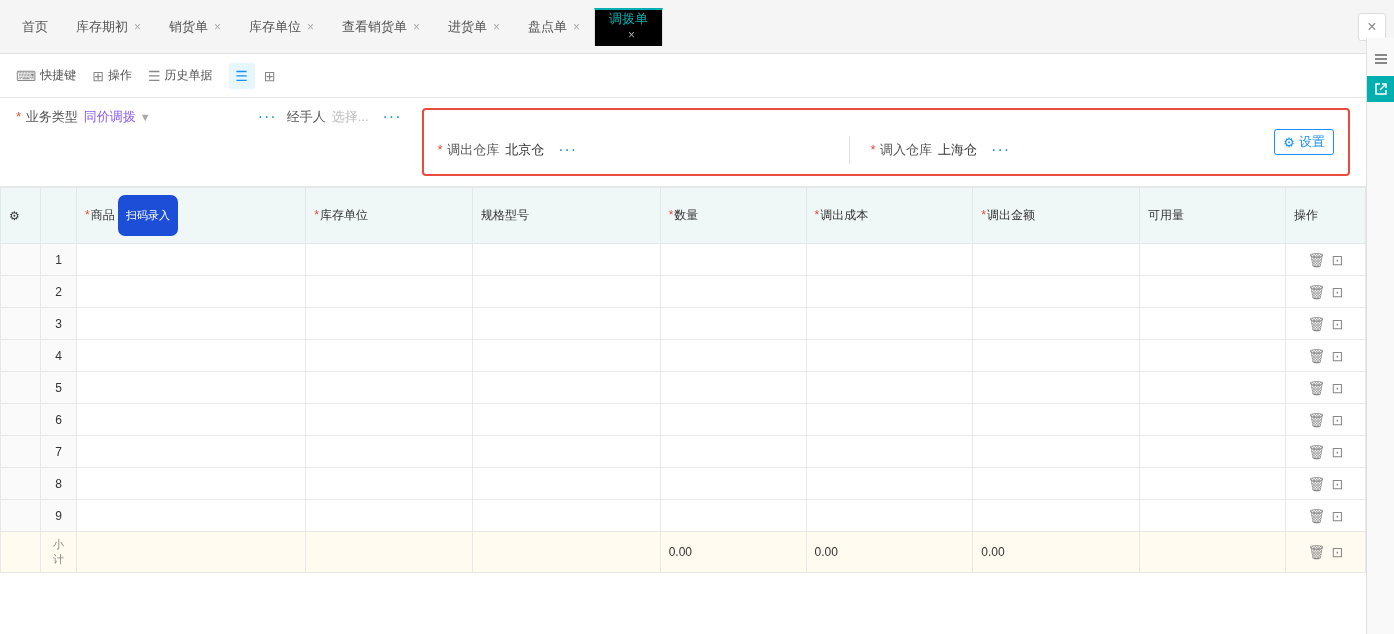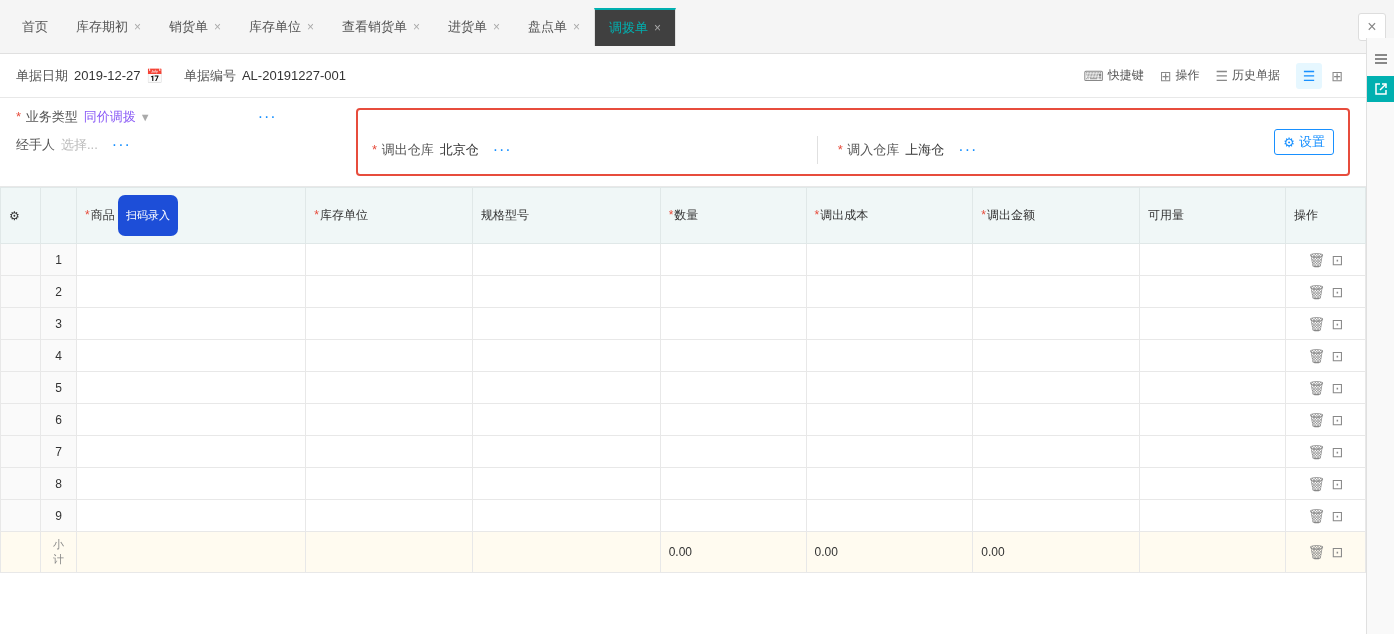--- a/index.html
+++ b/index.html
@@ -26,11 +26,12 @@
       position: relative;
     }
     .tab-item.active {
-      background: #404040;
+      background: #000000;
       color: #00b0b0;
       border-top: 2px solid #00b0b0;
       border-left: 1px solid #e0e0e0;
       border-right: 1px solid #e0e0e0;
+      flex-direction: column;
     }
     .tab-close {
       margin-left: 6px;

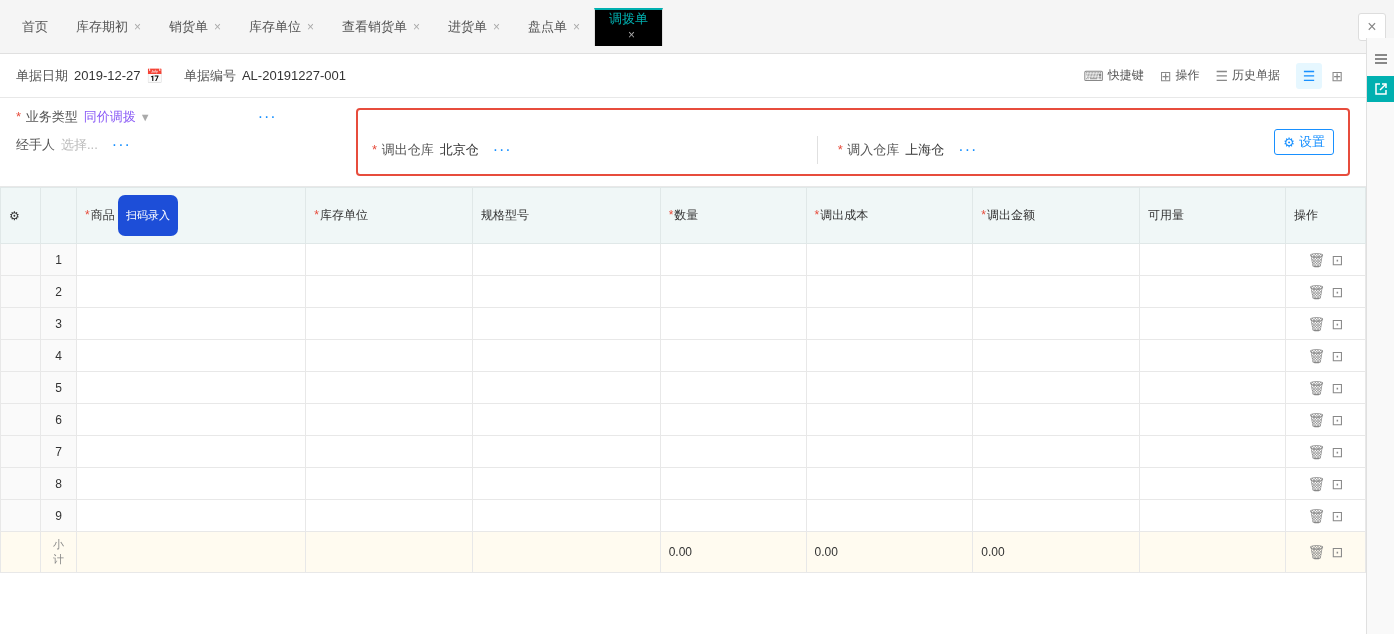--- a/index.html
+++ b/index.html
@@ -364,17 +364,6 @@
 <div class="main-content">
 
   <div class="header-area">
-    <div class="header-left">
-      <div class="header-field">
-        <span class="form-label">单据日期</span>
-        <span class="header-field-value">2019-12-27</span>
-        <span class="header-field-icon">📅</span>
-      </div>
-      <div class="header-field">
-        <span class="form-label">单据编号</span>
-        <span class="header-field-value">AL-20191227-001</span>
-      </div>
-    </div>
     <div class="header-right">
       <div class="header-btn">
         <span class="header-btn-icon">⌨</span>

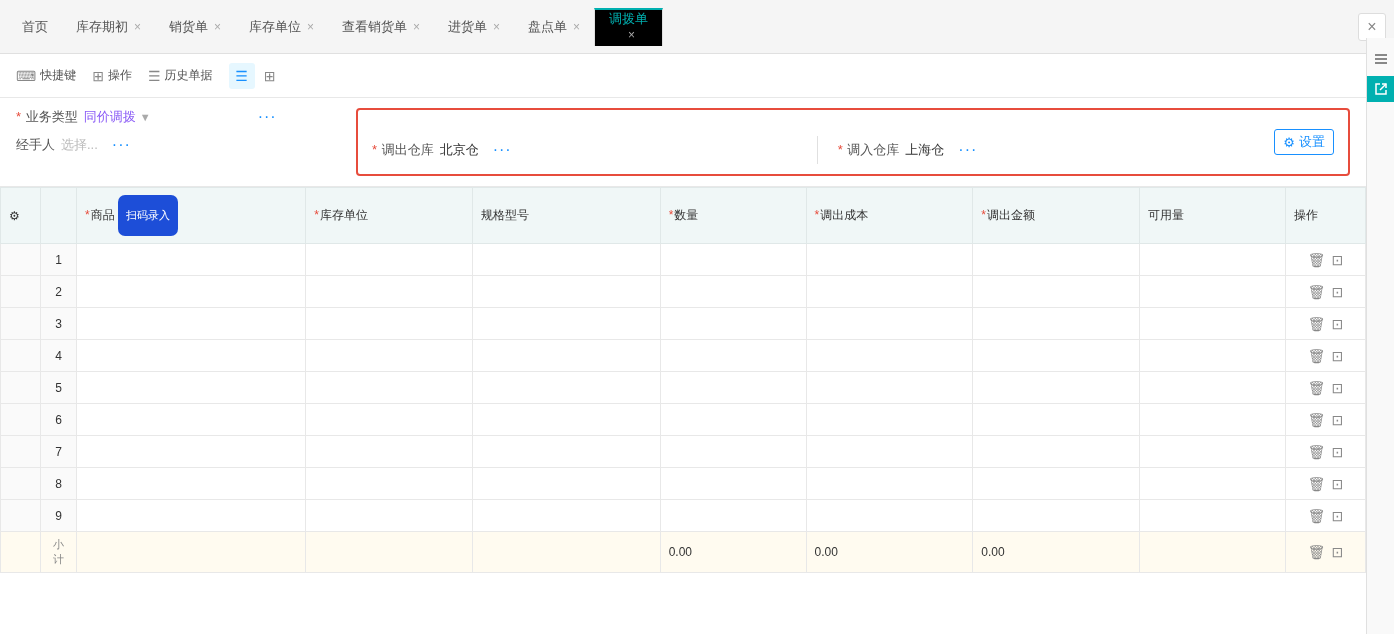--- a/index.html
+++ b/index.html
@@ -124,7 +124,6 @@
     }
     .form-left {
       display: flex;
-      flex-direction: column;
       gap: 10px;
       min-width: 320px;
     }

